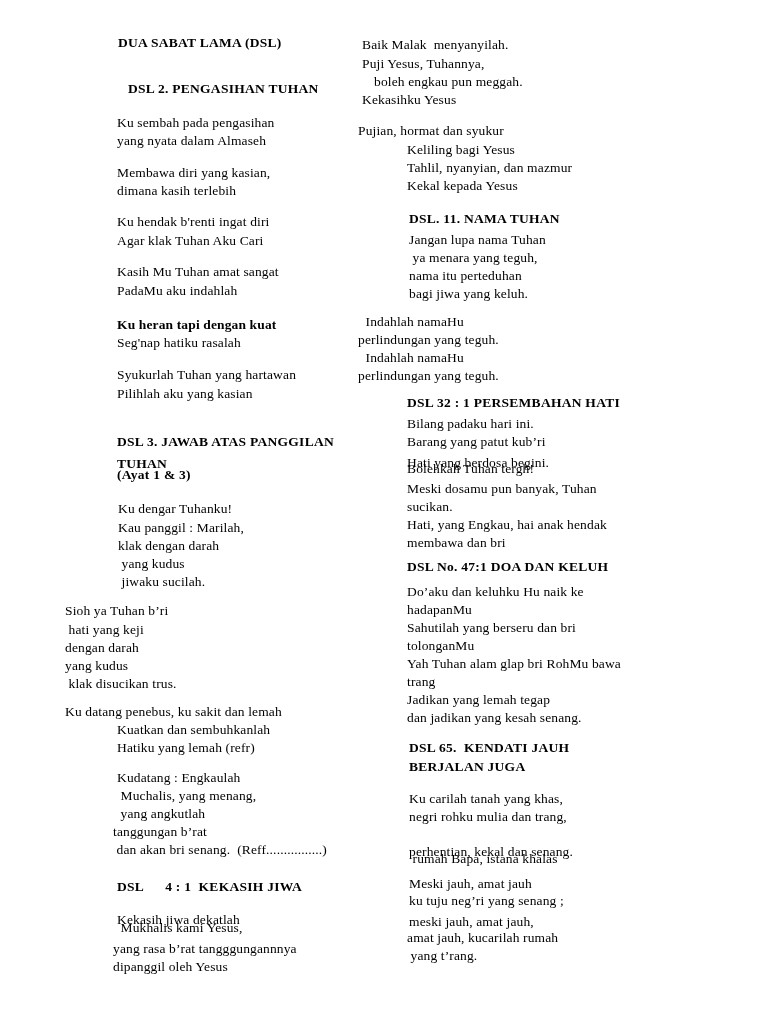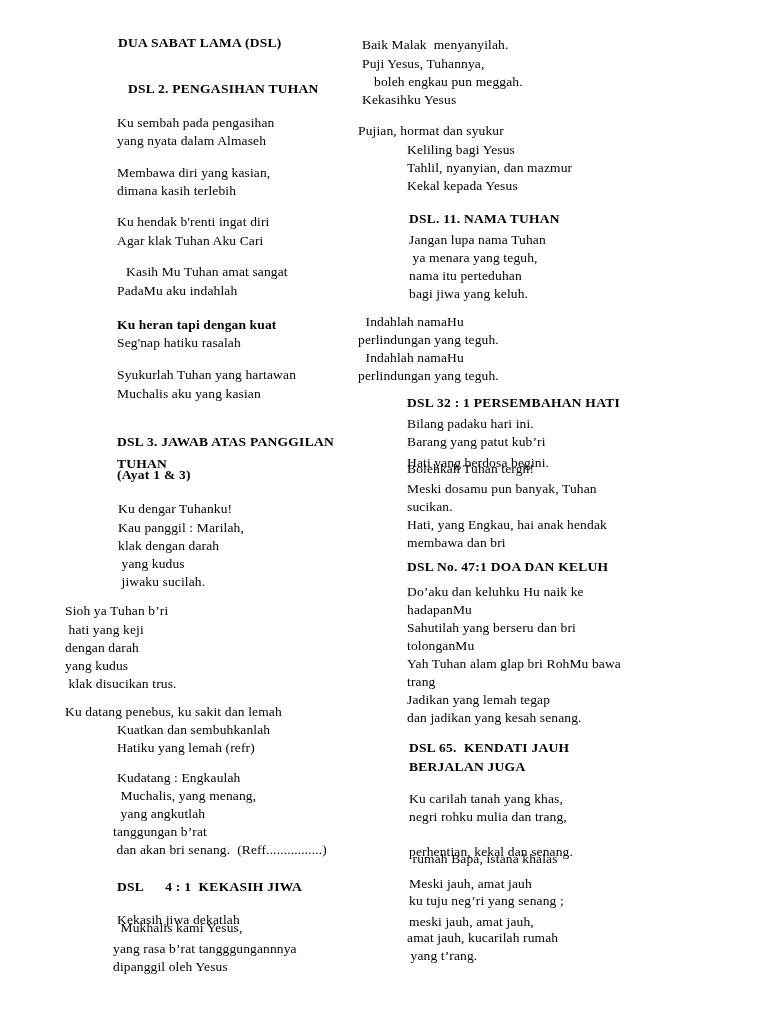--- a/index.html
+++ b/index.html
@@ -59,7 +59,7 @@
     <div class="line" style="left:117px; top:215px;">Ku hendak b'renti ingat diri</div>
     <div class="line" style="left:117px; top:234px;">Agar klak Tuhan Aku Cari</div>
 
-    <div class="line" style="left:126px; top:265px;">Kasih Mu Tuhan amat sangat</div>
+    <div class="line" style="left:117px; top:265px;">Kasih Mu Tuhan amat sangat</div>
     <div class="line" style="left:117px; top:284px;">PadaMu aku indahlah</div>
 
     <div class="line" style="left:117px; top:318px;font-weight:bold;">Ku heran tapi dengan kuat</div>

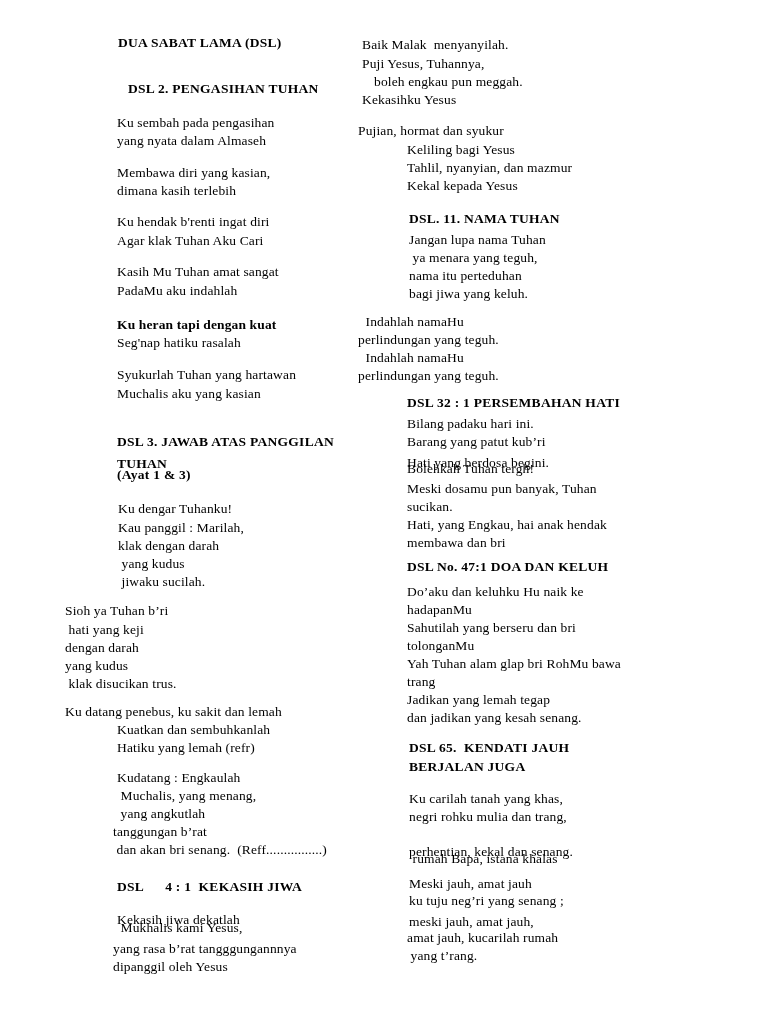--- a/index.html
+++ b/index.html
@@ -66,7 +66,7 @@
     <div class="line" style="left:117px; top:336px;">Seg'nap hatiku rasalah</div>
 
     <div class="line" style="left:117px; top:368px;">Syukurlah Tuhan yang hartawan</div>
-    <div class="line" style="left:117px; top:387px;">Muchalis aku yang kasian</div>
+    <div class="line" style="left:117px; top:387px;">Pilihlah aku yang kasian</div>
 
     <div class="line b" style="left:117px; top:435px;">DSL 3. JAWAB ATAS PANGGILAN</div>
     <div class="line b" style="left:117px; top:457px;">TUHAN</div>

